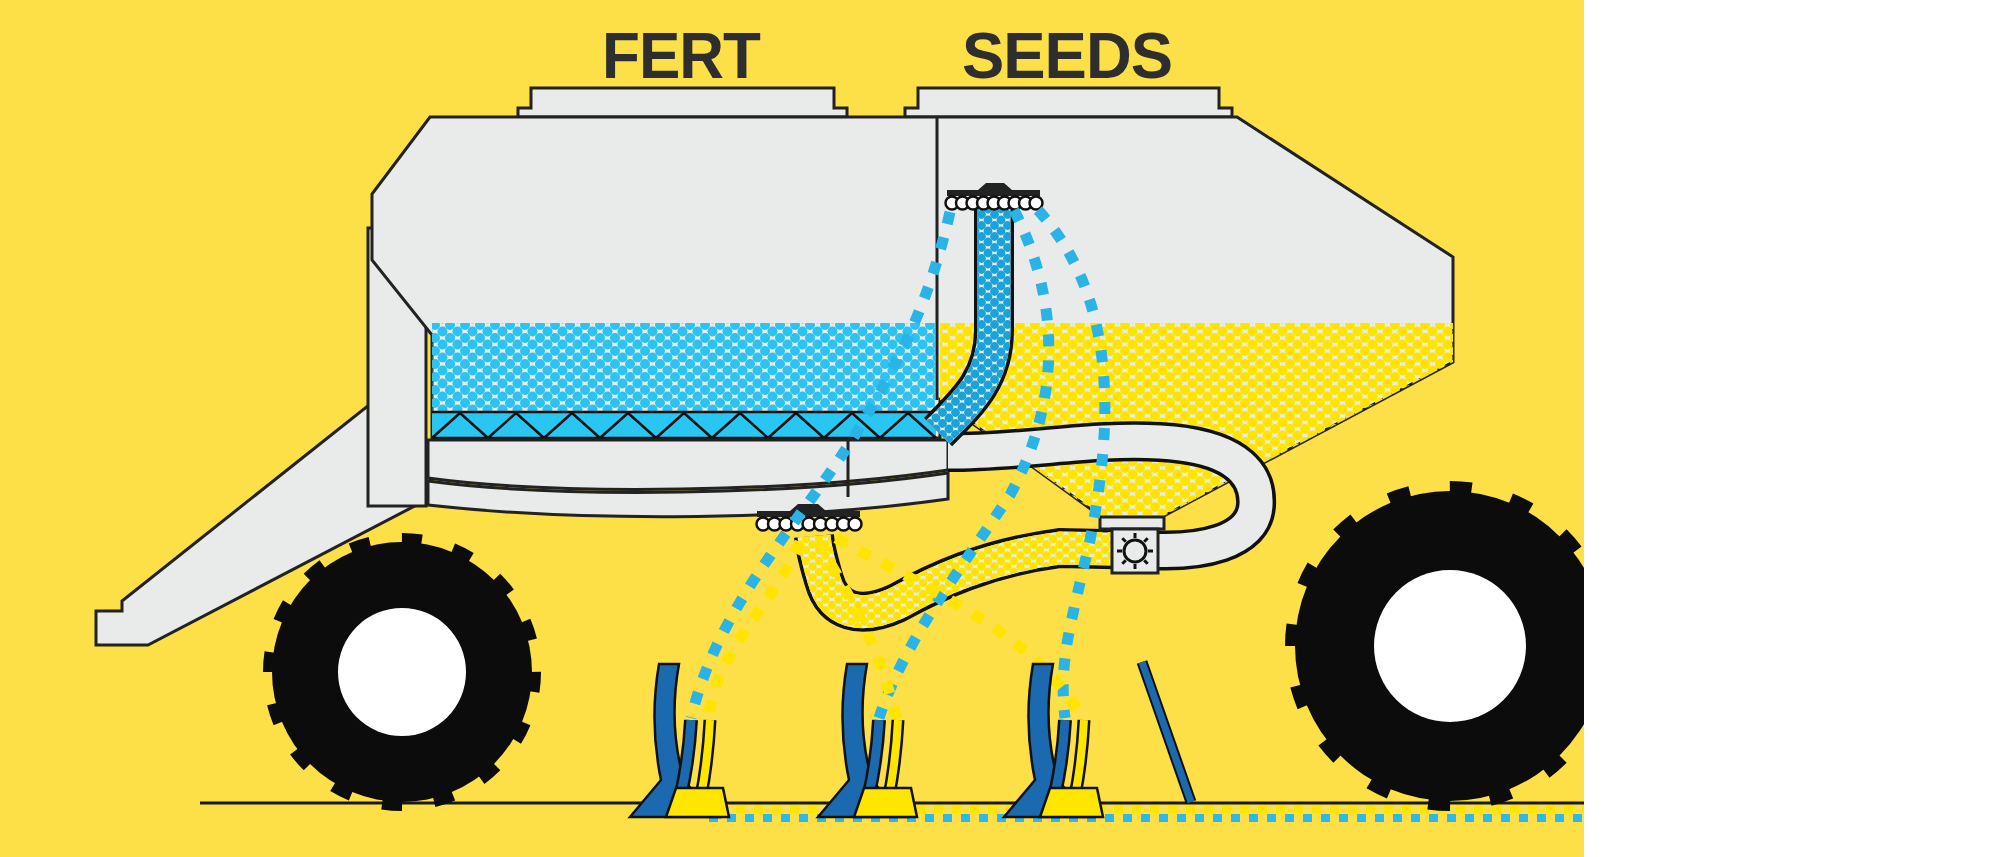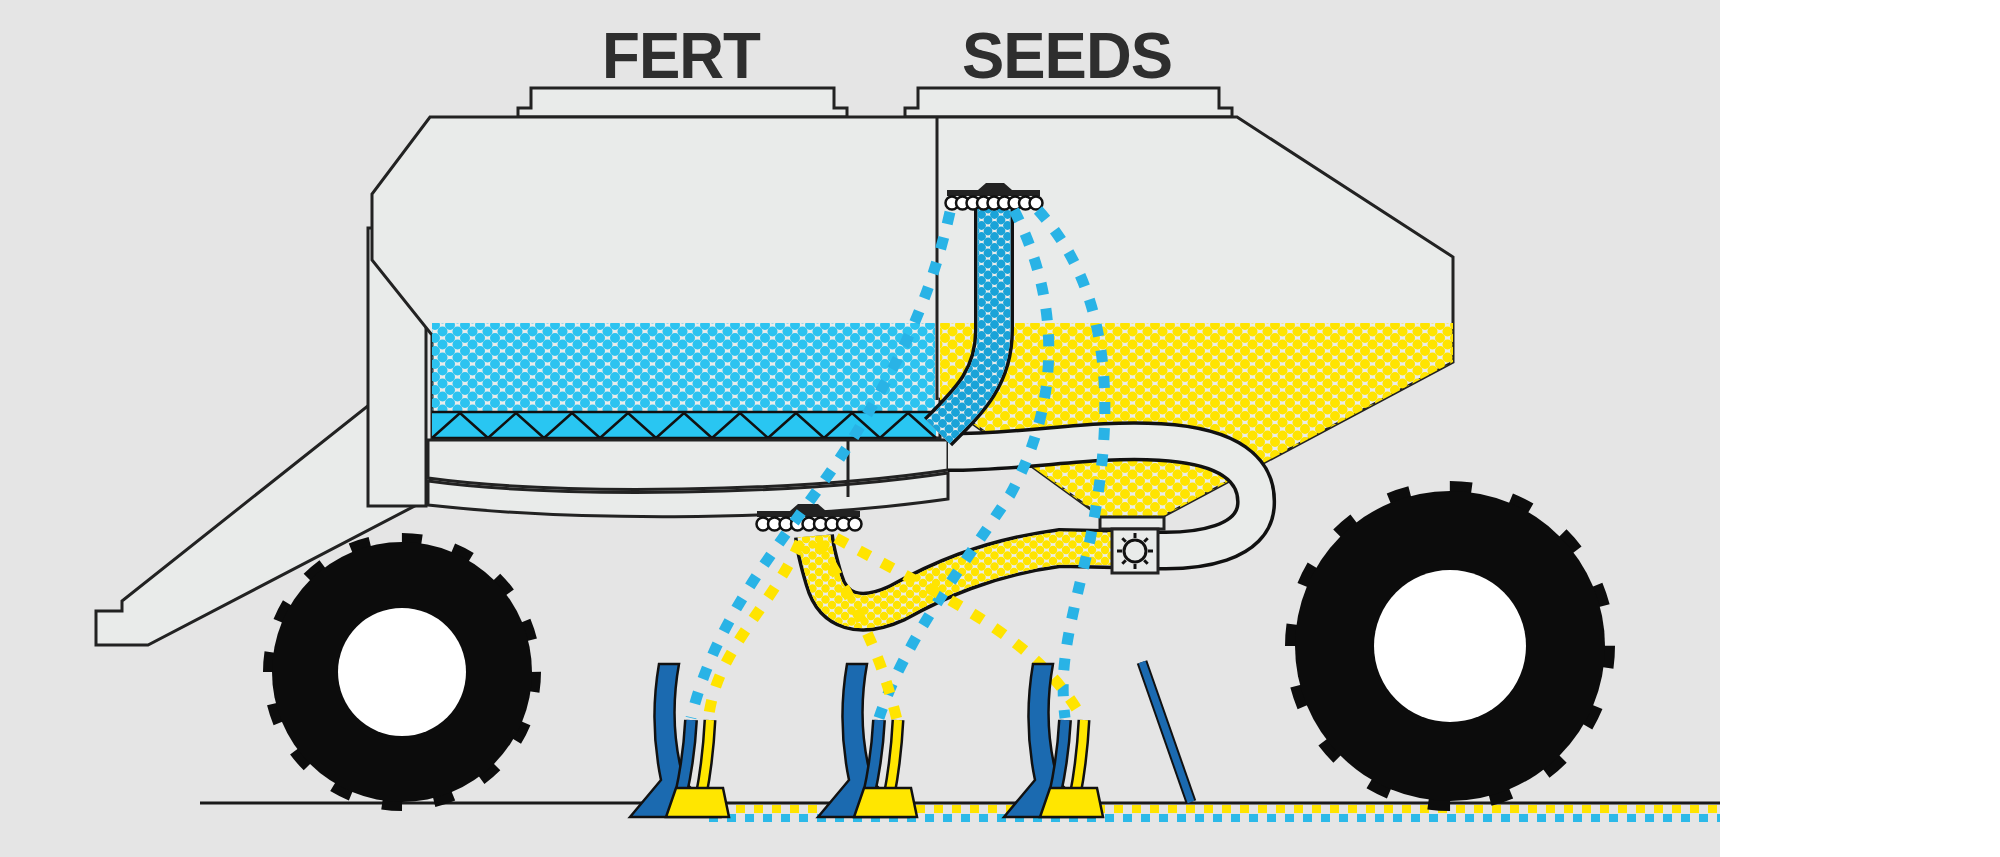--- a/index.html
+++ b/index.html
@@ -3,7 +3,7 @@
 <meta charset="utf-8">
 <style>
   html,body{margin:0;padding:0;background:#ffffff;}
-  .stage{width:1720px;height:857px;position:relative;background:#e5e5e5;overflow:hidden;}
+  .stage{width:1584px;height:857px;position:relative;background:#fde047;overflow:hidden;}
   svg{display:block;}
   text.big-label{
     font-family:"Liberation Sans", sans-serif;

